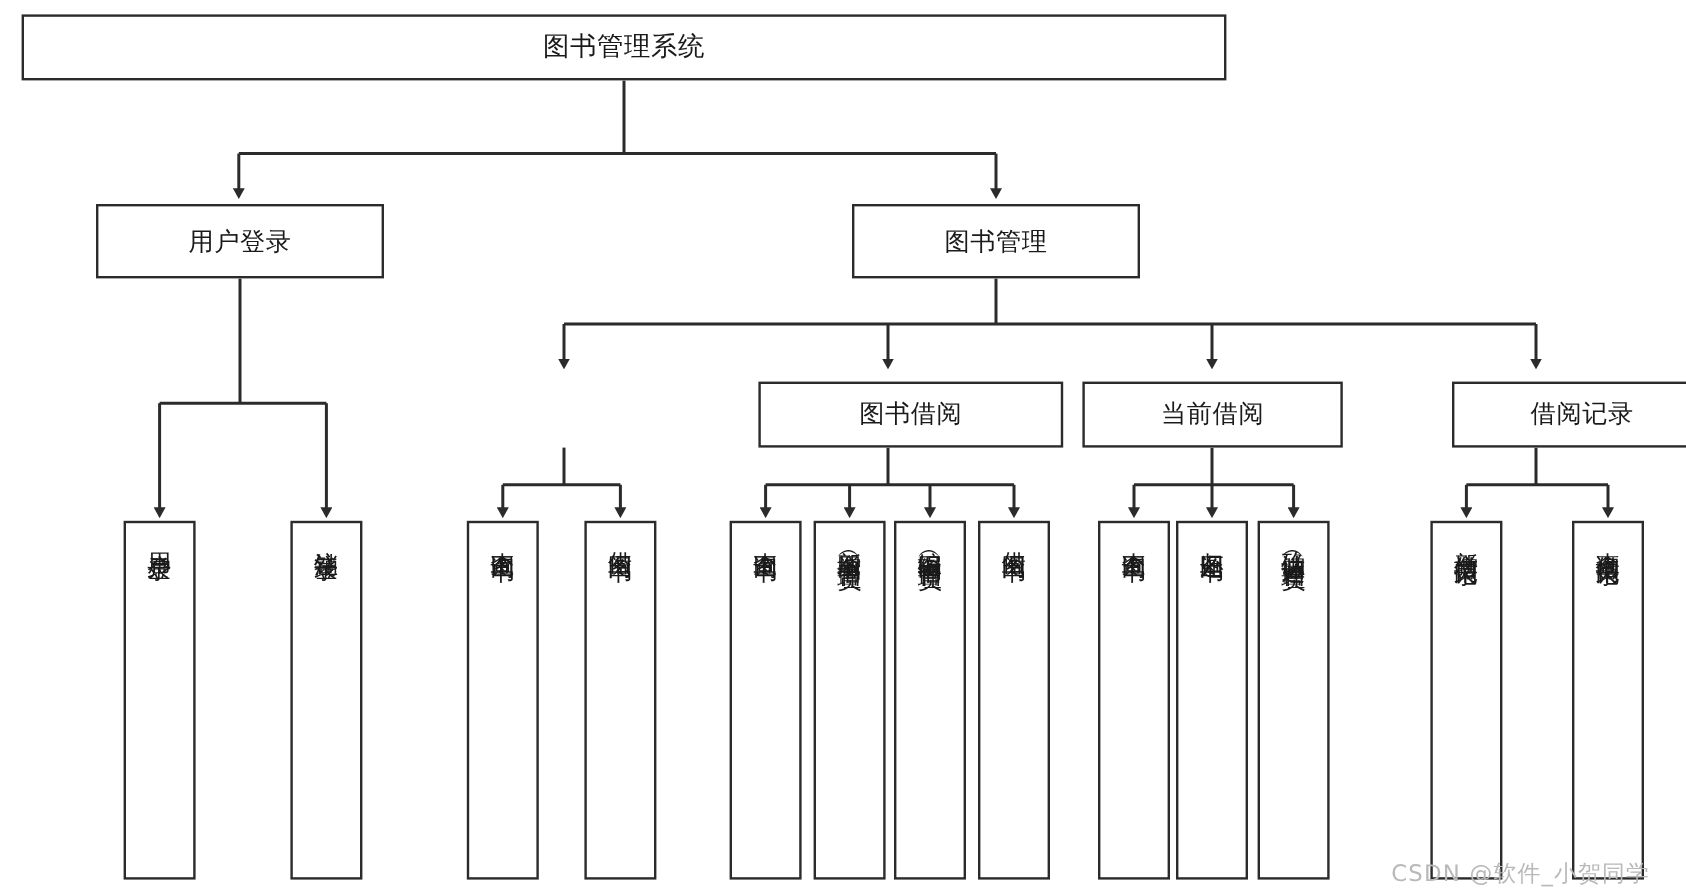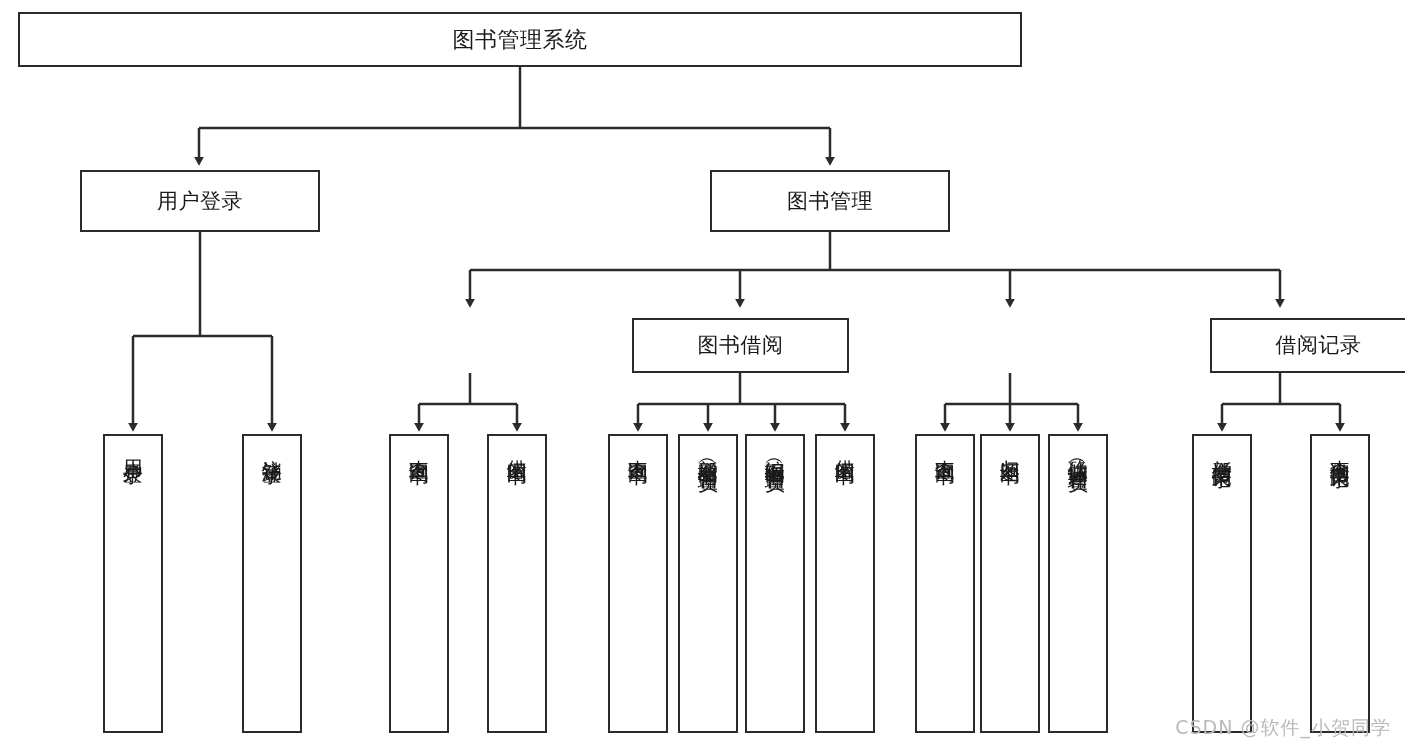--- a/index.html
+++ b/index.html
@@ -138,7 +138,7 @@
     <span class="node-label">图书管理</span>
   </div>
 
-  <div class="node h" style="left:632px; top:318px; width:217px; height:55px;">
+  <div class="node h" style="left:632px; top:318px; width:254px; height:55px;">
     <span class="node-label">图书借阅</span>
   </div>
   <div class="node h" style="left:1172px; top:318px; width:217px; height:55px;margin-left:38px;">

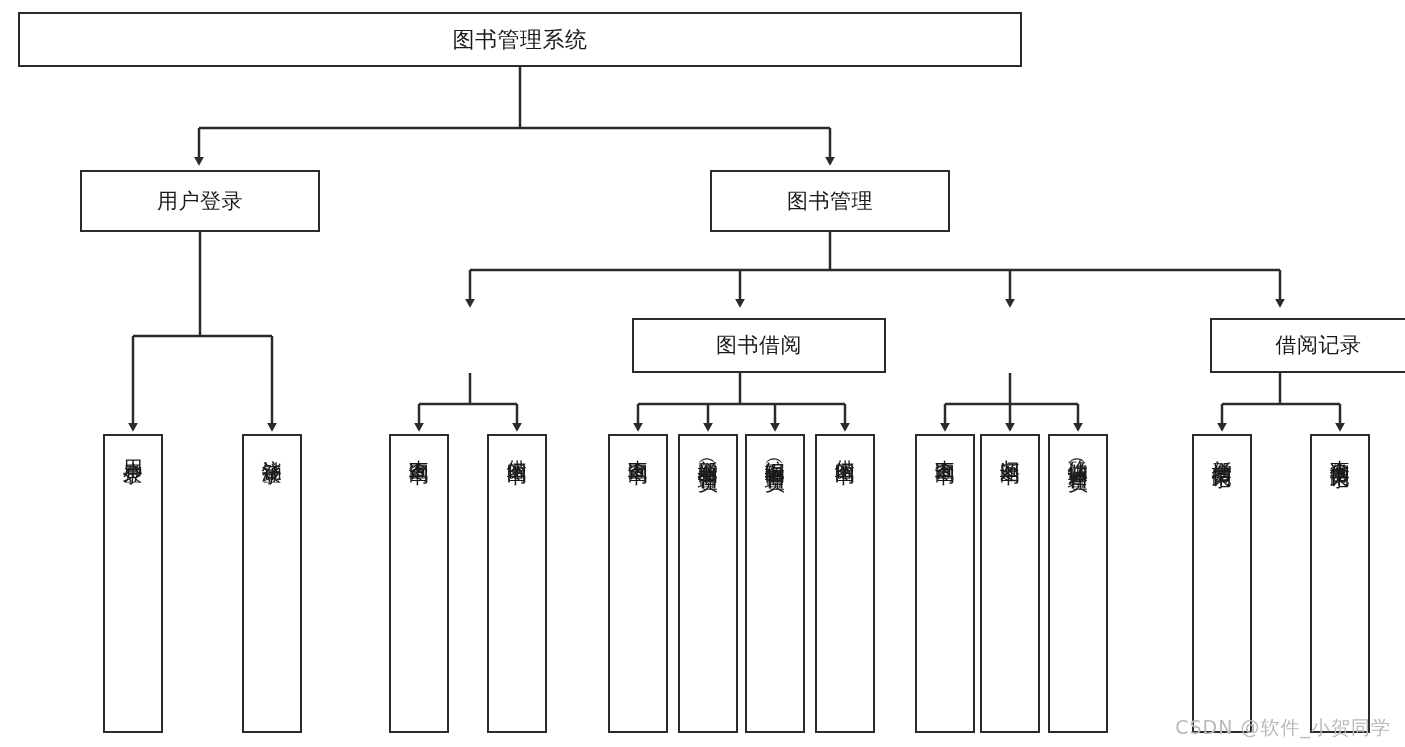--- a/index.html
+++ b/index.html
@@ -141,6 +141,9 @@
   <div class="node h" style="left:632px; top:318px; width:254px; height:55px;">
     <span class="node-label">图书借阅</span>
   </div>
+  <div class="node h" style="left:902px; top:318px; width:217px; height:55px;">
+    <span class="node-label">当前借阅</span>
+  </div>
   <div class="node h" style="left:1172px; top:318px; width:217px; height:55px;margin-left:38px;">
     <span class="node-label">借阅记录</span>
   </div>

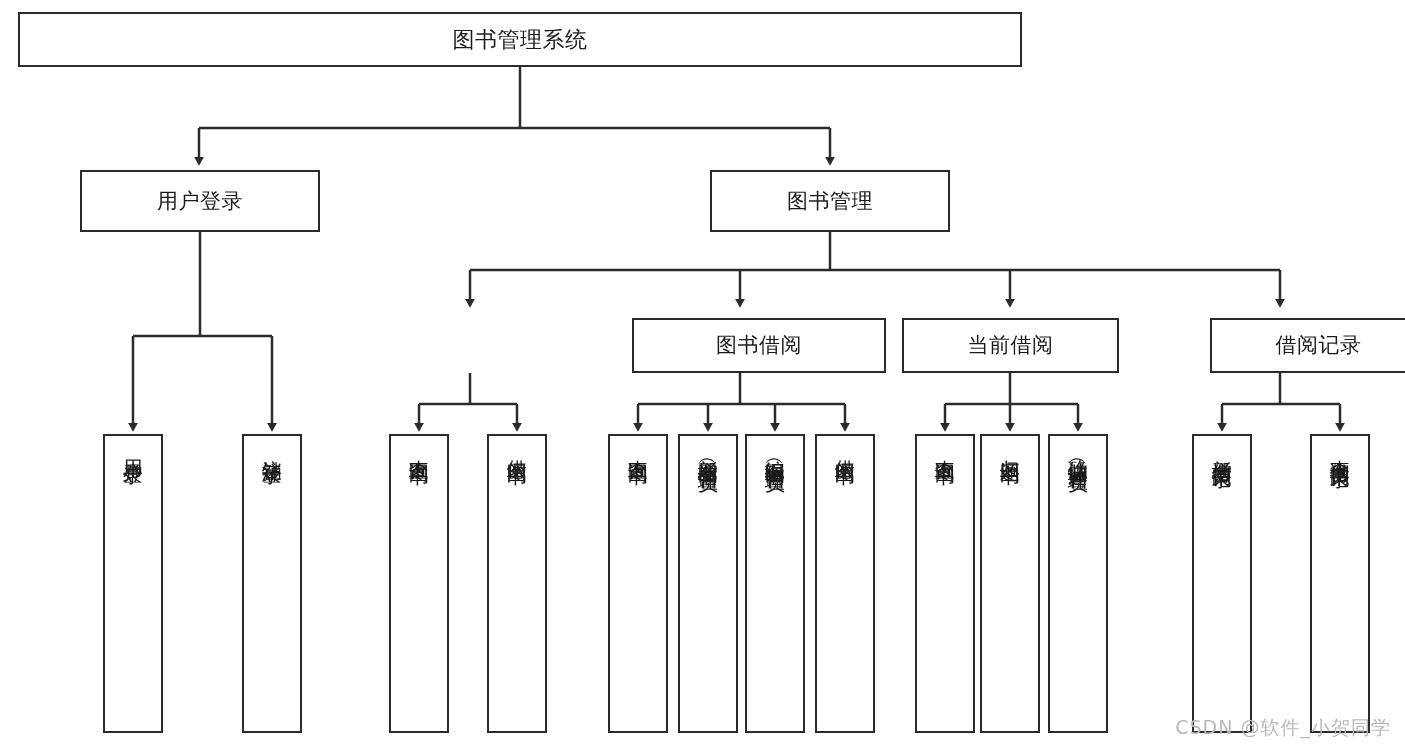--- a/index.html
+++ b/index.html
@@ -64,7 +64,7 @@
   }
   .watermark {
     position: absolute;
-    right: 14px;
+    right: 30px;
     bottom: 6px;
     font-size: 19px;
     color: #b9b9b9;

